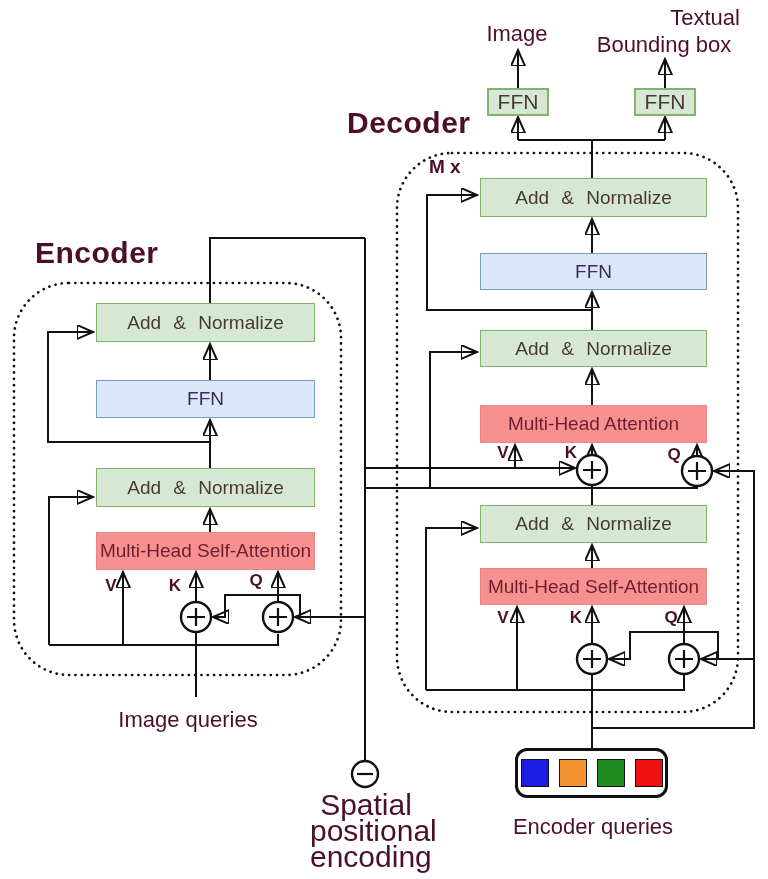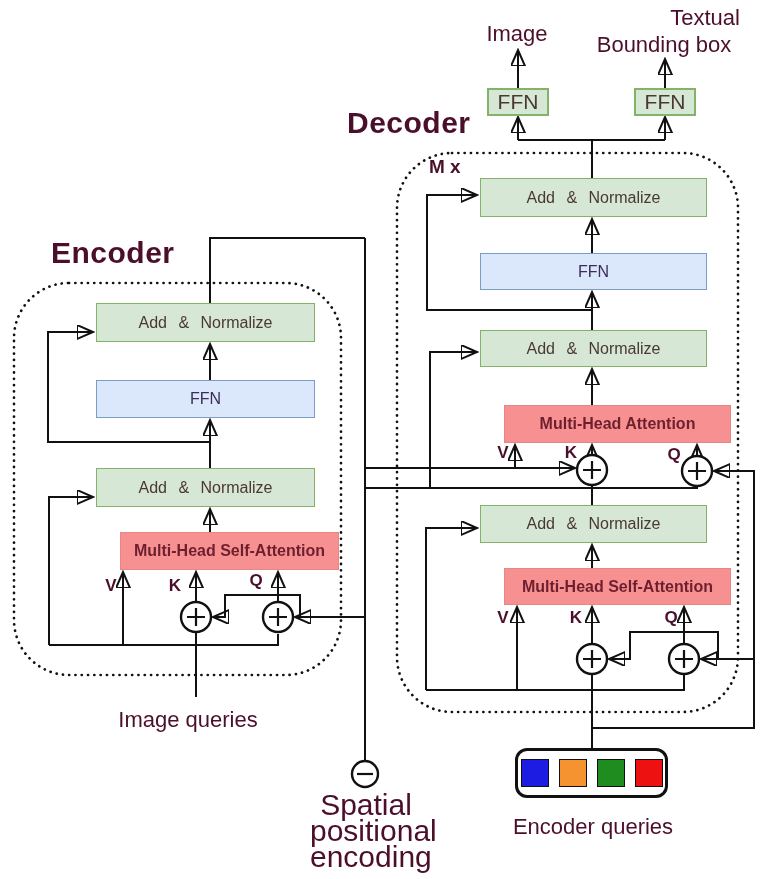--- a/index.html
+++ b/index.html
@@ -15,7 +15,7 @@
   #wires .nodeglyph{stroke-width:2.2;}
   .blockbox{
     position:absolute;display:flex;align-items:center;justify-content:center;
-    font-size:16px;color:var(--box-text);box-sizing:border-box;
+    font-size:19px;color:var(--box-text);box-sizing:border-box;
   }
   .green{background:var(--green-fill);border:1px solid var(--green-border);}
   .blue{background:var(--blue-fill);border:1px solid var(--blue-border);}

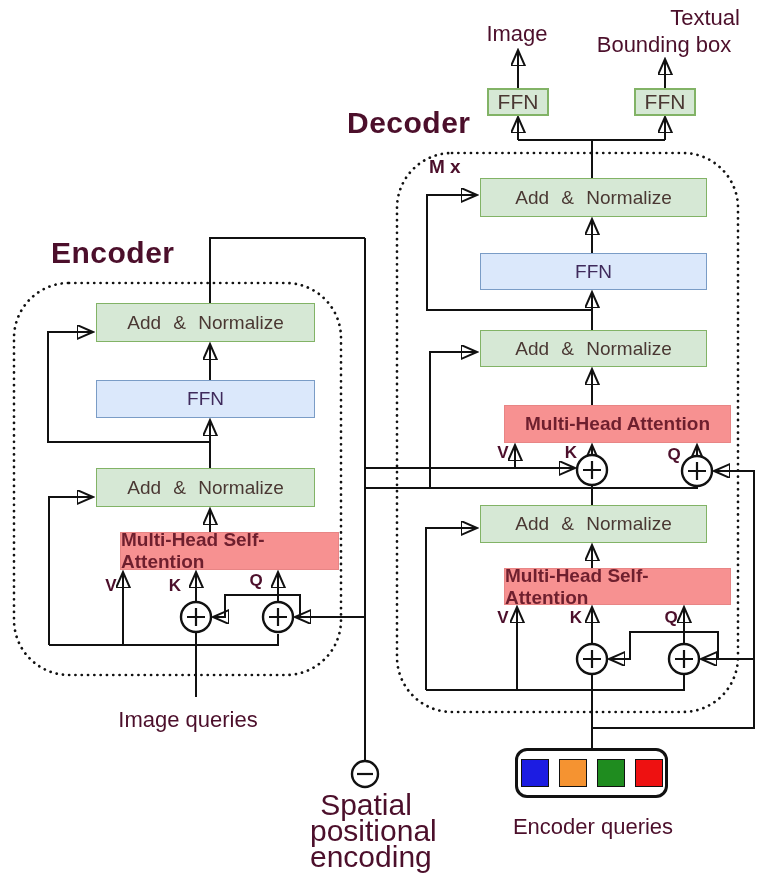--- a/index.html
+++ b/index.html
@@ -134,7 +134,7 @@
     </g>
   </svg>
 
-  <div class="title" style="left:51px;top:236px;">Encoder</div>
+  <div class="title" style="left:35px;top:236px;">Encoder</div>
   <div class="title" style="left:347px;top:106px;">Decoder</div>
   <div class="replabel" style="left:143px;top:300px;">N x</div>
   <div class="replabel" style="left:429px;top:156px;">M x</div>

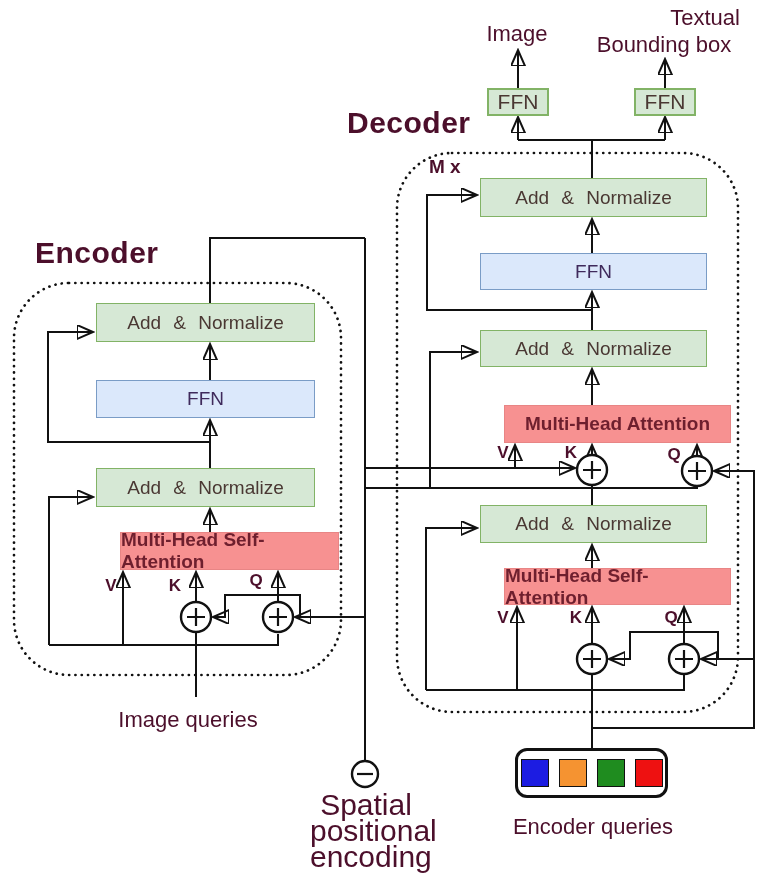--- a/index.html
+++ b/index.html
@@ -19,7 +19,7 @@
   }
   .green{background:var(--green-fill);border:1px solid var(--green-border);}
   .blue{background:var(--blue-fill);border:1px solid var(--blue-border);}
-  .red{background:var(--red-fill);border:1px solid var(--red-border);color:var(--attention-text);font-weight:700;margin-left:24px;}
+  .red{background:var(--red-fill);border:1px solid var(--red-border);color:var(--attention-text);font-weight:400;}
   .an-label{word-spacing:7px;}
   .ffn-text{color:var(--ffn-text);font-weight:500;}
   .headbox{

